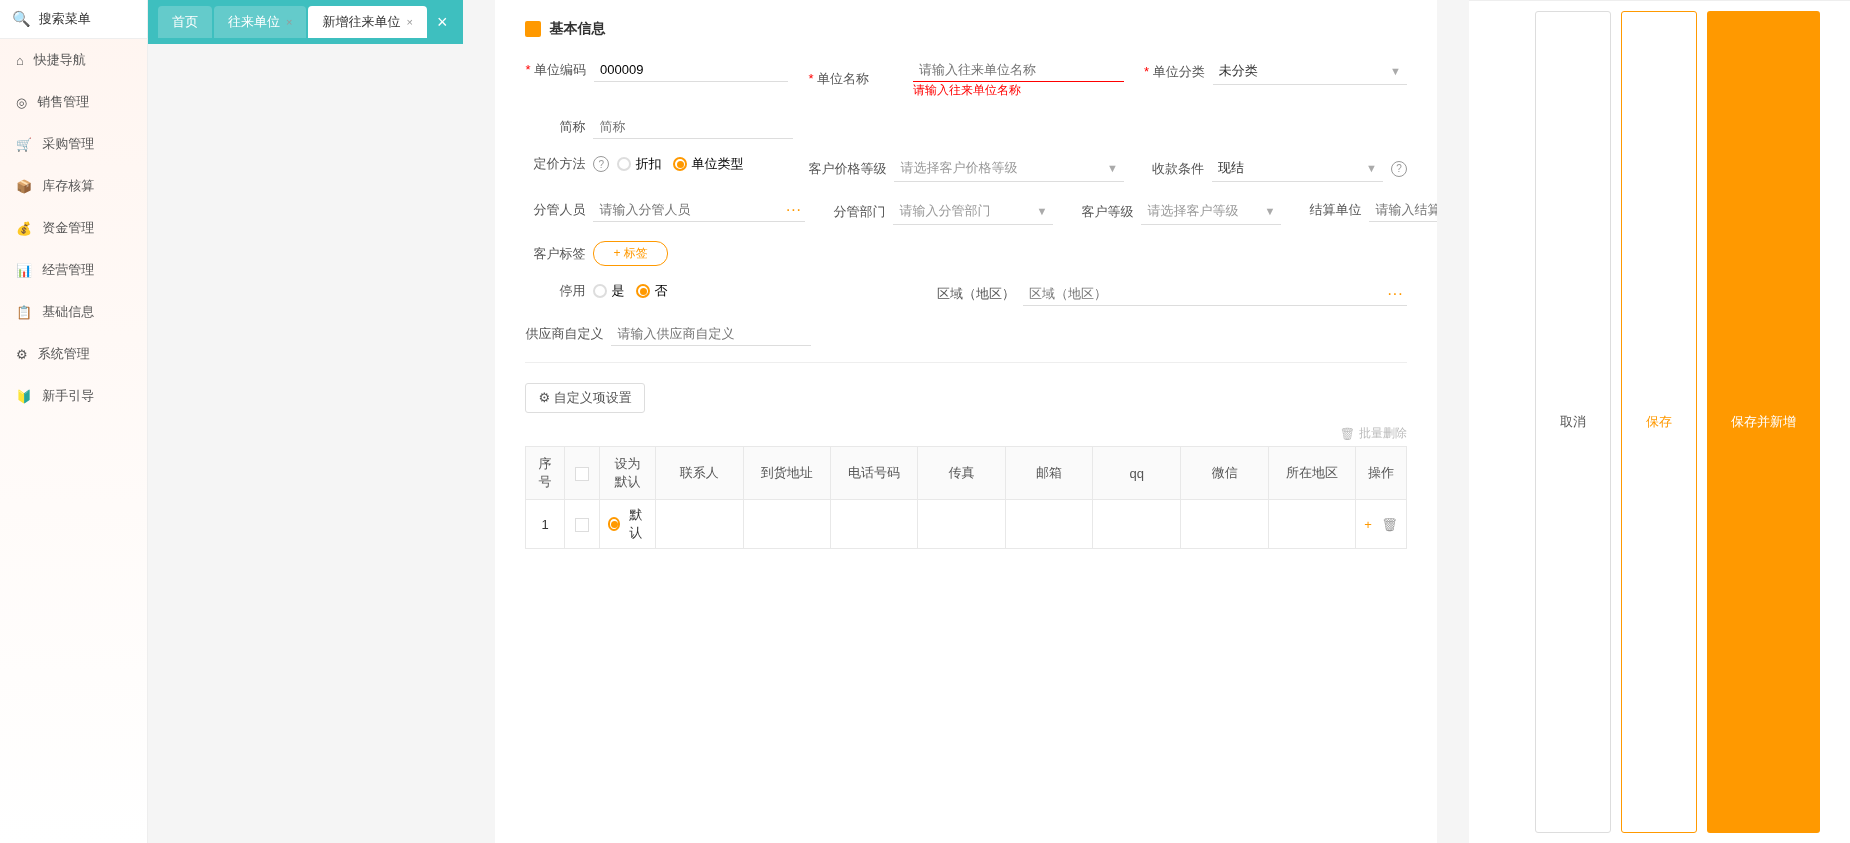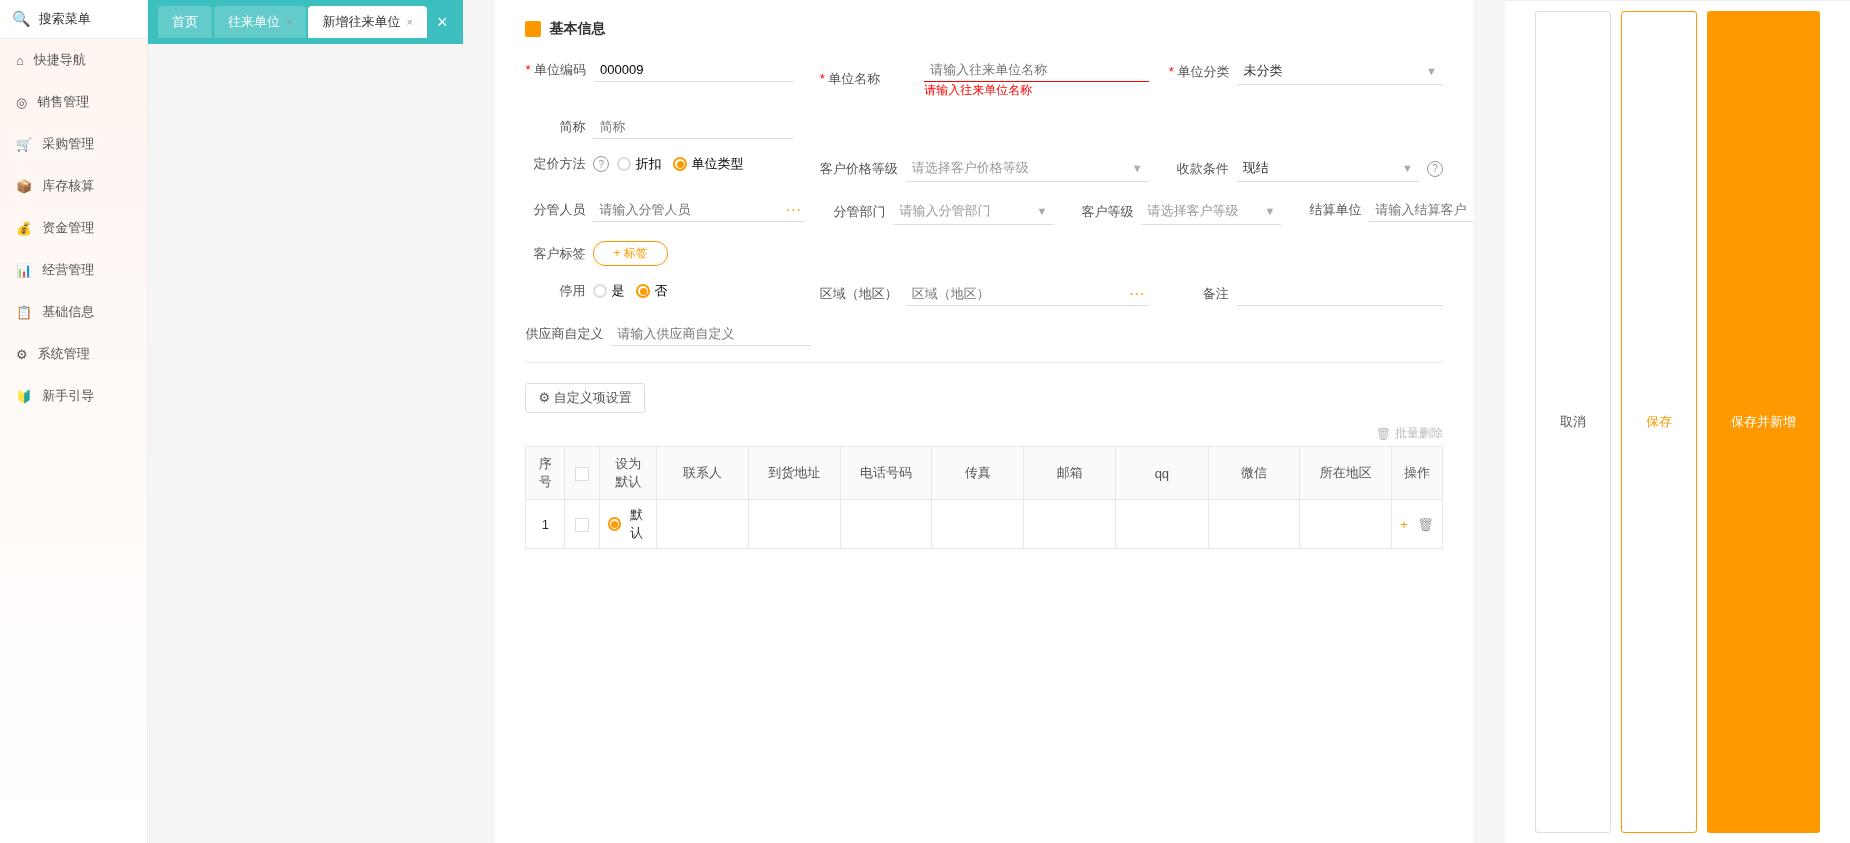--- a/index.html
+++ b/index.html
@@ -550,10 +550,6 @@
           <input type="text" placeholder="区域（地区）" style="">
           <span class="more-btn">···</span>
         </div>
-      </div>
-      <div class="form-group">
-        <span class="form-label">备注</span>
-        <input class="form-input" type="text" style="min-width: 200px;">
       </div>
     </div>
 

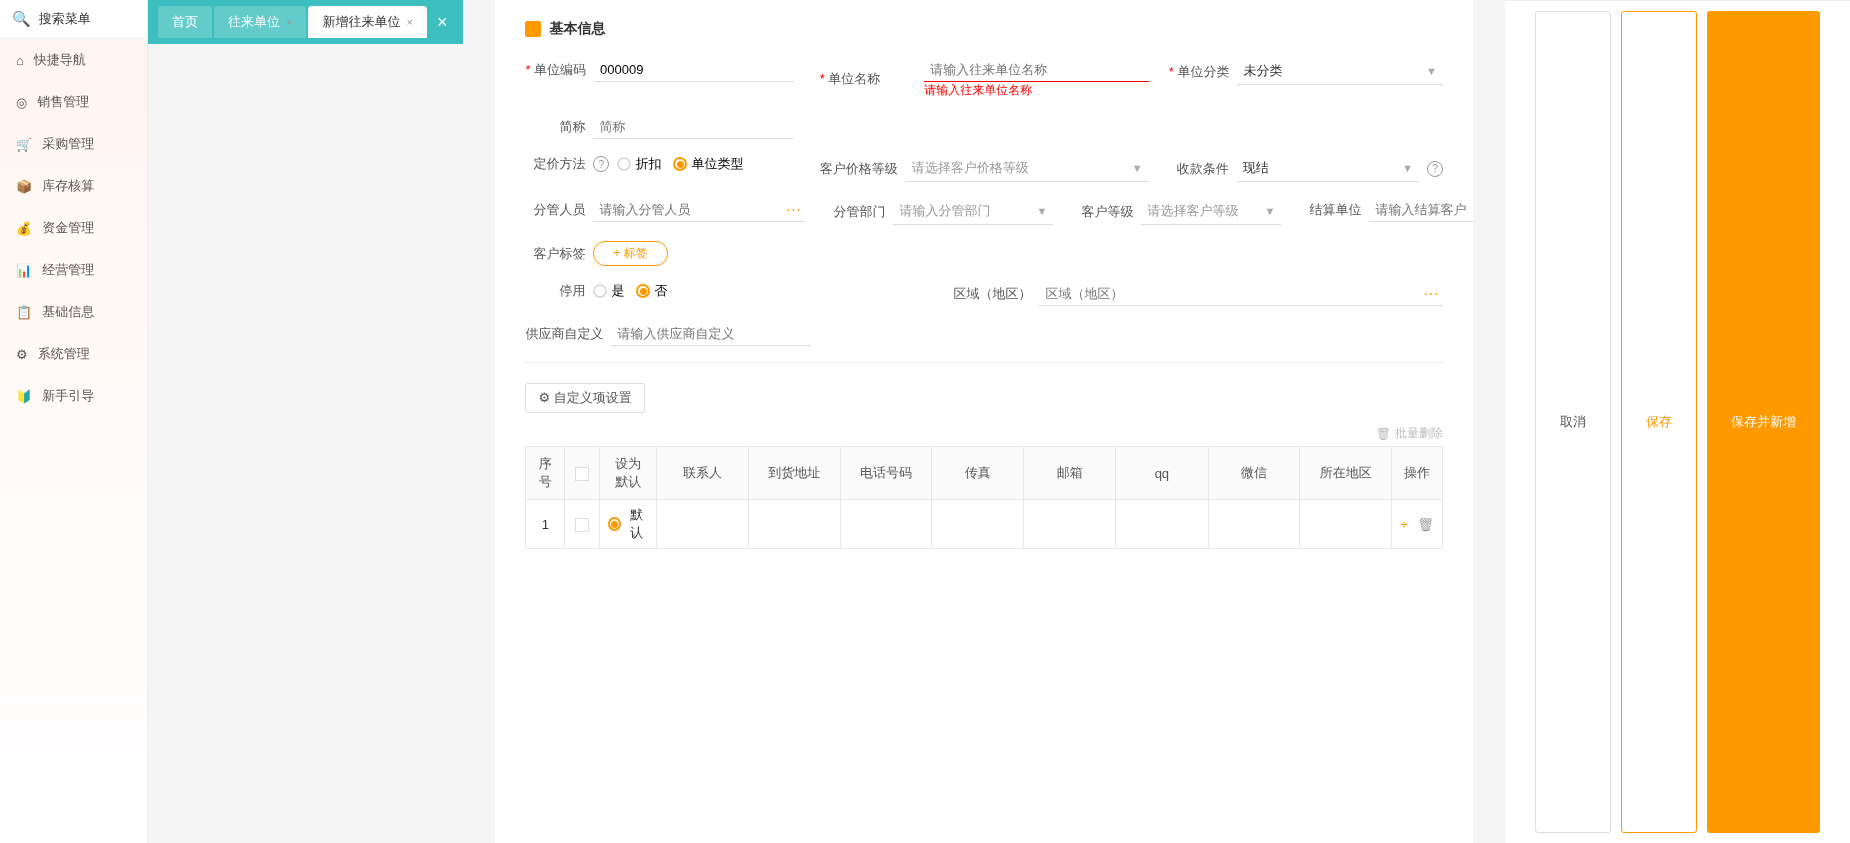--- a/index.html
+++ b/index.html
@@ -316,6 +316,7 @@
       background: #fff;
       border: 1px solid #ddd;
       color: #555;
+      margin-left: 36px;
     }
     .btn-primary {
       background: #fff;

